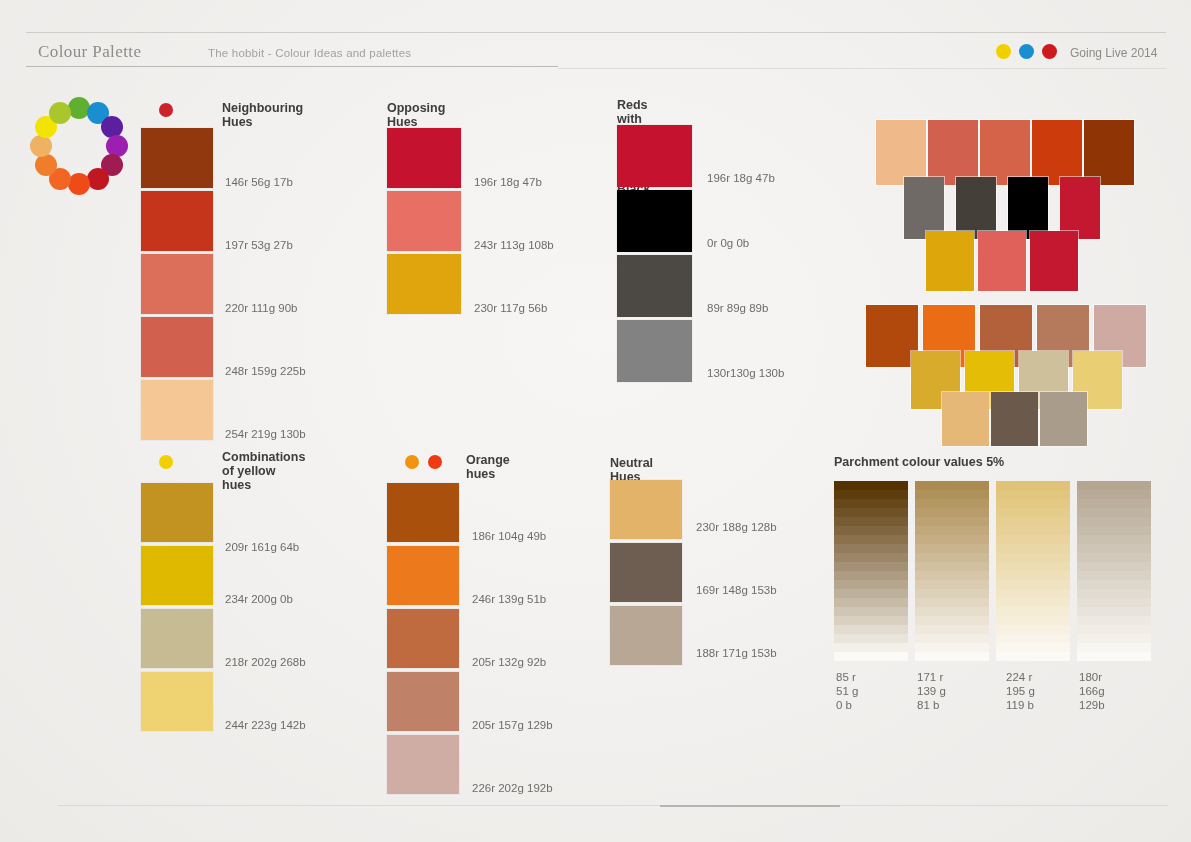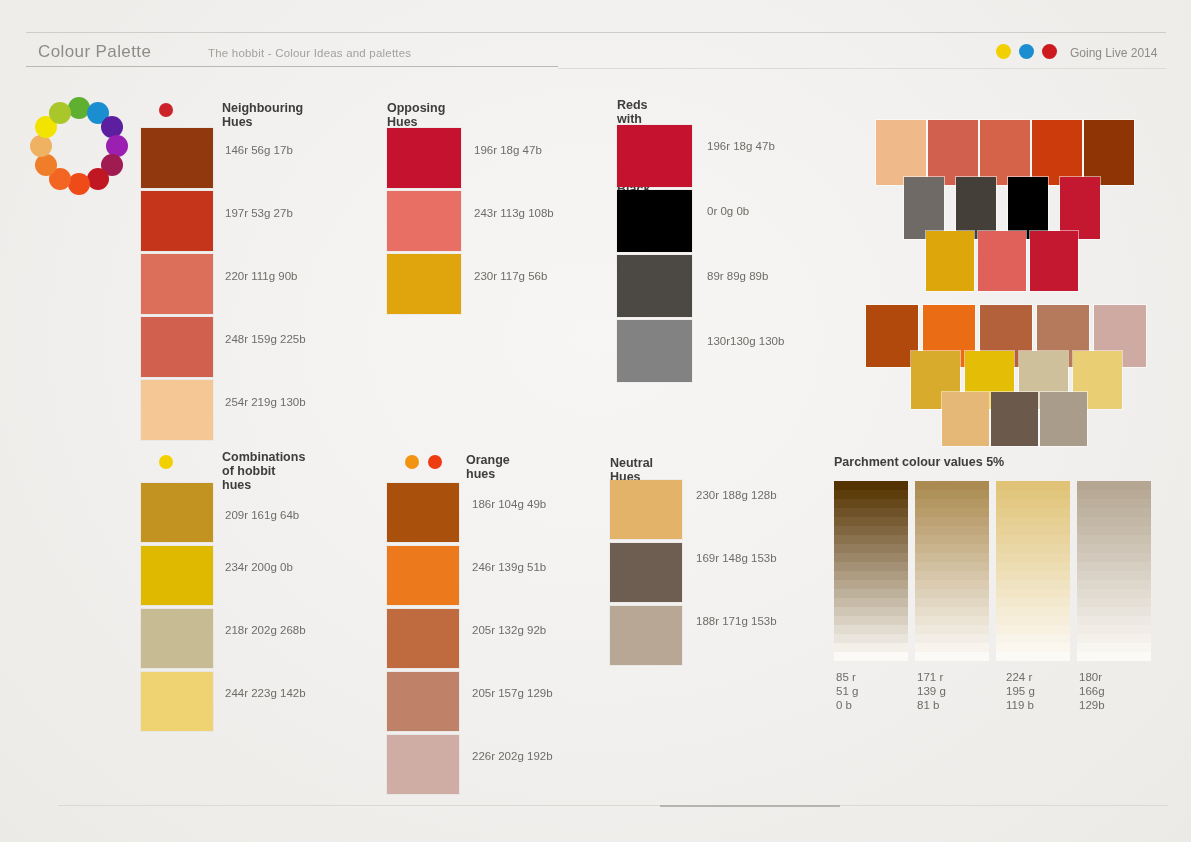--- a/index.html
+++ b/index.html
@@ -33,7 +33,7 @@
   .hdr-title{
     position:absolute;left:38px;top:42px;
     font-size:17px;color:#8e8c89;letter-spacing:.4px;
-    font-family:Liberation Sans, sans-serif;
+    font-family:Liberation Serif, serif;
   }
   .hdr-sub{
     position:absolute;left:208px;top:47px;

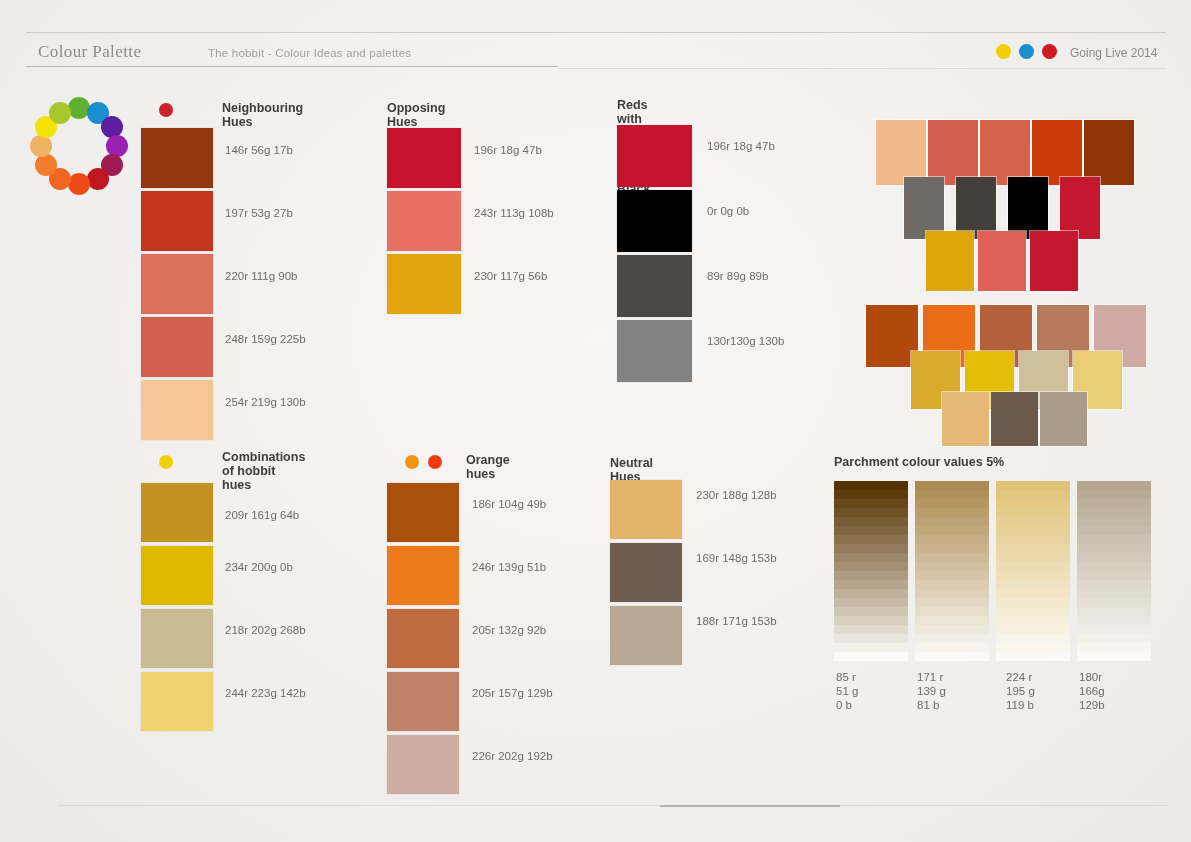--- a/index.html
+++ b/index.html
@@ -64,7 +64,7 @@
     box-shadow:0 0 0 1px rgba(0,0,0,.03);
   }
   .swlabel{
-    position:absolute;font-size:11.5px;color:#6e6c69;white-space:nowrap;
+    position:absolute;font-size:11.5px;color:#6e6c69;white-space:nowrap;margin-top:32px;
   }
 
   

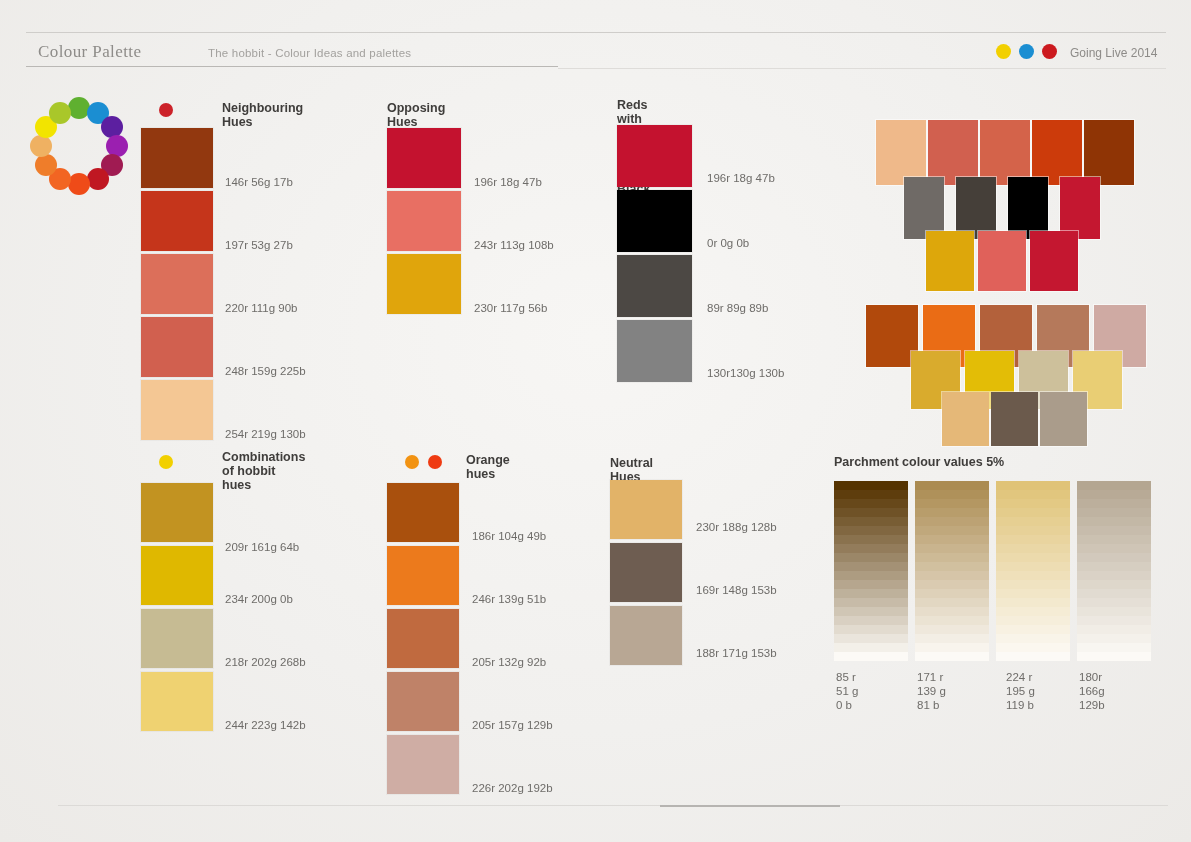--- a/index.html
+++ b/index.html
@@ -154,7 +154,7 @@
         <i style="background: rgb(242, 208, 0);"></i>
       </div>
       <div class="col-head" style="position: absolute; left: 81px; top: -5px;">Combinations
-of hobbit hues</div>
+of yellow hues</div>
       <div class="swatch" style="position: absolute; left: 0px; top: 28px; width: 72px; height: 59px; background: rgb(194, 147, 33);"></div>
       <div class="swlabel" style="left: 84px; top: 54px;">209r 161g 64b</div>
       <div class="swatch" style="position: absolute; left: 0px; top: 91px; width: 72px; height: 59px; background: rgb(223, 184, 0);"></div>

